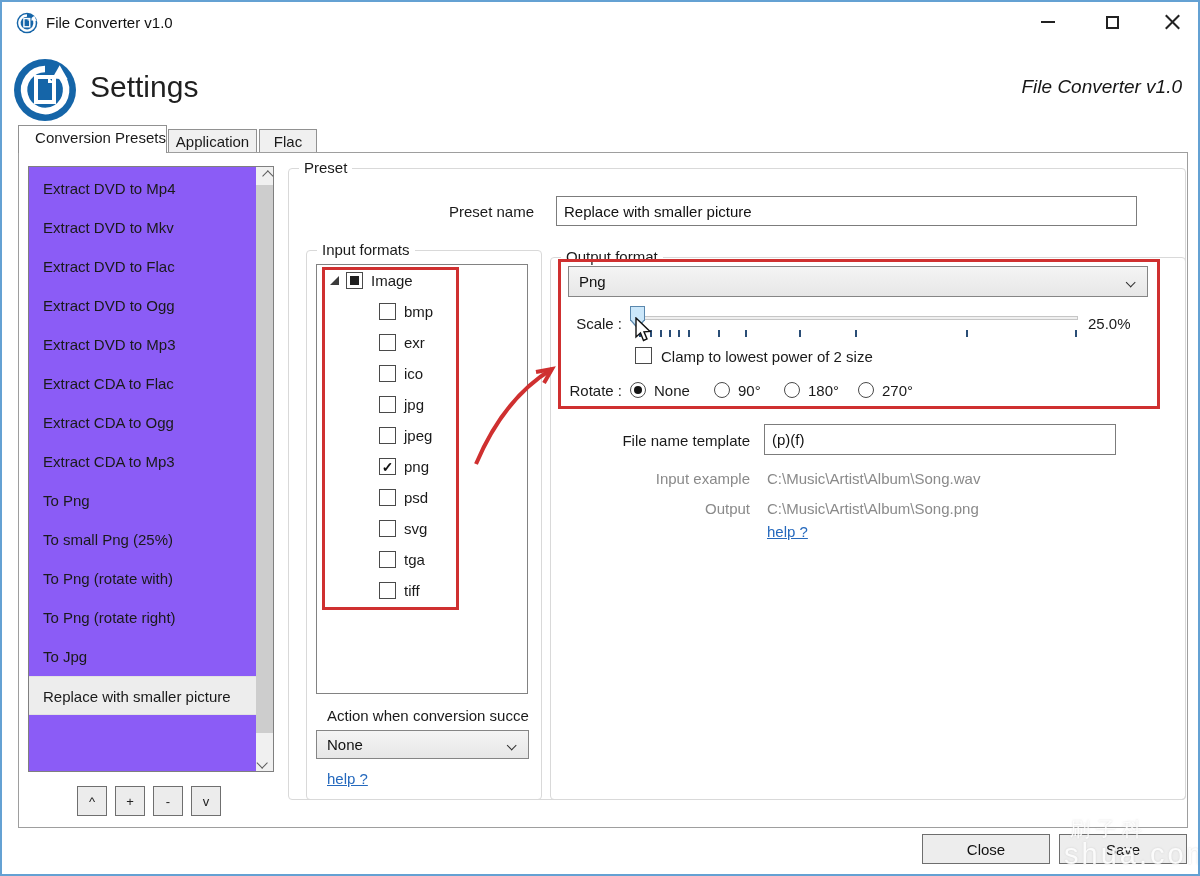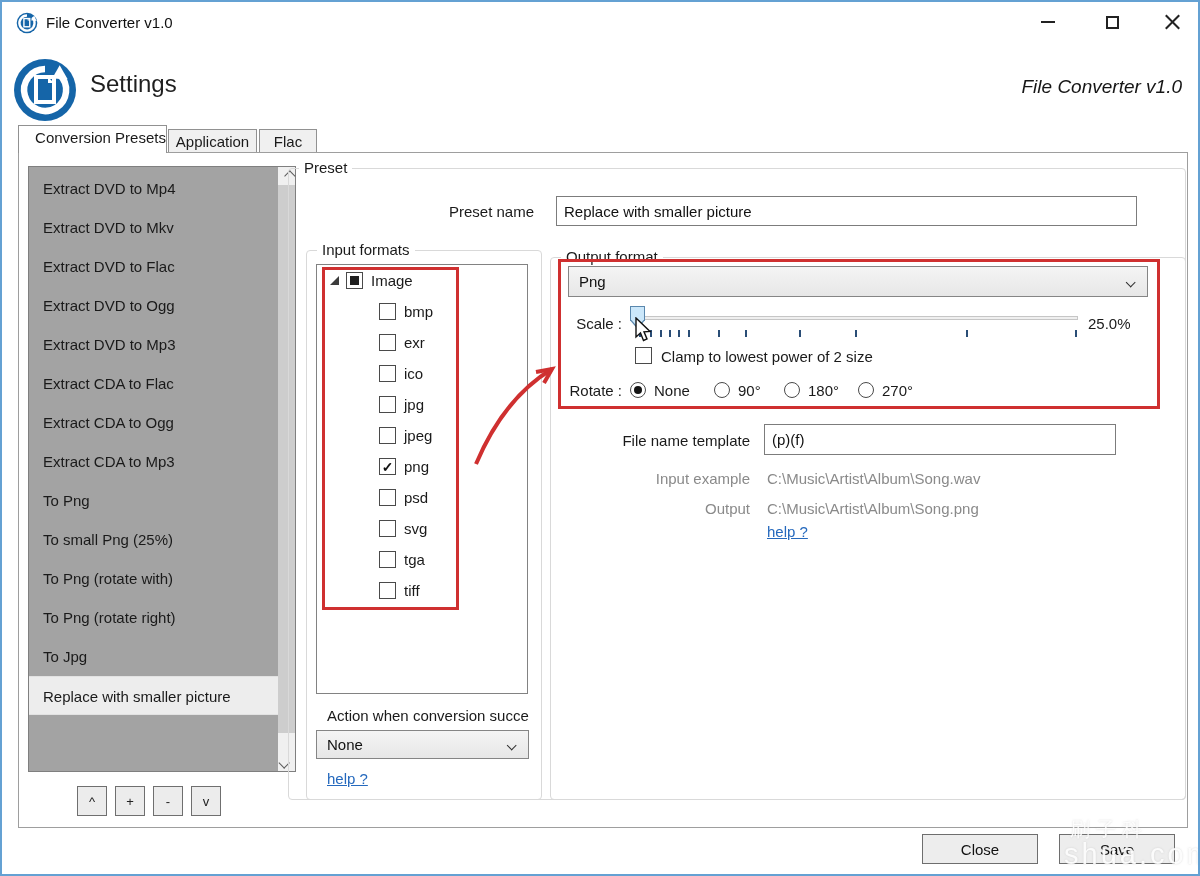--- a/index.html
+++ b/index.html
@@ -18,7 +18,7 @@
   .glyph-close::after { transform:rotate(-45deg); }
 
   
-  .page-title { position:absolute; left:88px; top:68px; font-size:24px; color:#1f1f1f; }
+  .page-title { position:absolute; left:88px; top:68px; font-size:30px; color:#1f1f1f; }
   .brand { position:absolute; right:16px; top:74px; font-size:19px; font-style:italic; color:#161616; }
 
   

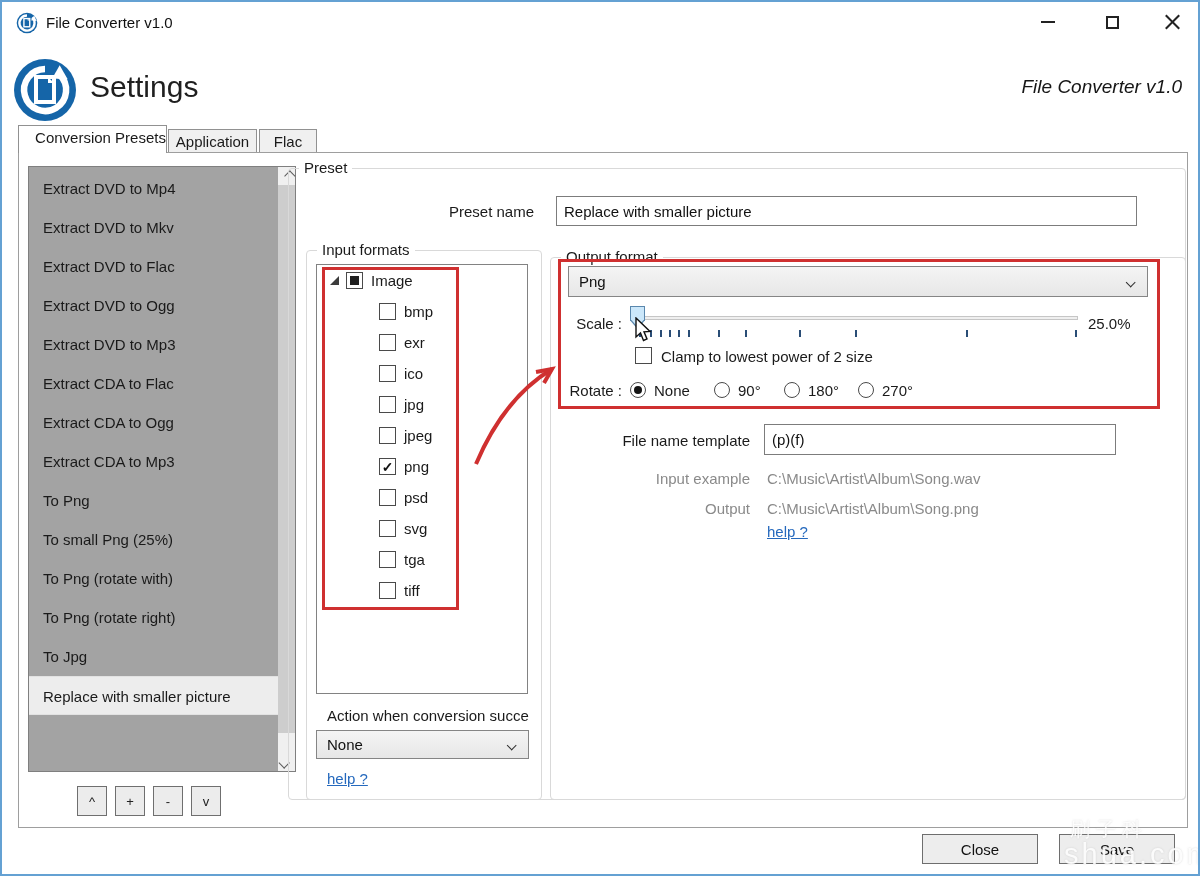--- a/index.html
+++ b/index.html
@@ -27,7 +27,7 @@
   .tabpage { position:absolute; left:16px; top:150px; width:1170px; height:676px; border:1px solid #9e9e9e; background:#fff; }
 
   
-  .listbox { position:absolute; left:26px; top:164px; width:268px; height:606px; border:1px solid #7f7f7f; background:#a3a3a3; }
+  .listbox { position:absolute; left:26px; top:164px; width:246px; height:606px; border:1px solid #7f7f7f; background:#8b5cf6; }
   .lb-items { position:absolute; left:0; top:2px; right:17px; }
   .lb-item { height:39px; line-height:39px; padding-left:14px; font-size:15px; white-space:nowrap; }
   .lb-item.selected { background:#ededed; border-top:1px solid #e2e2e2; border-bottom:1px solid #e2e2e2; }

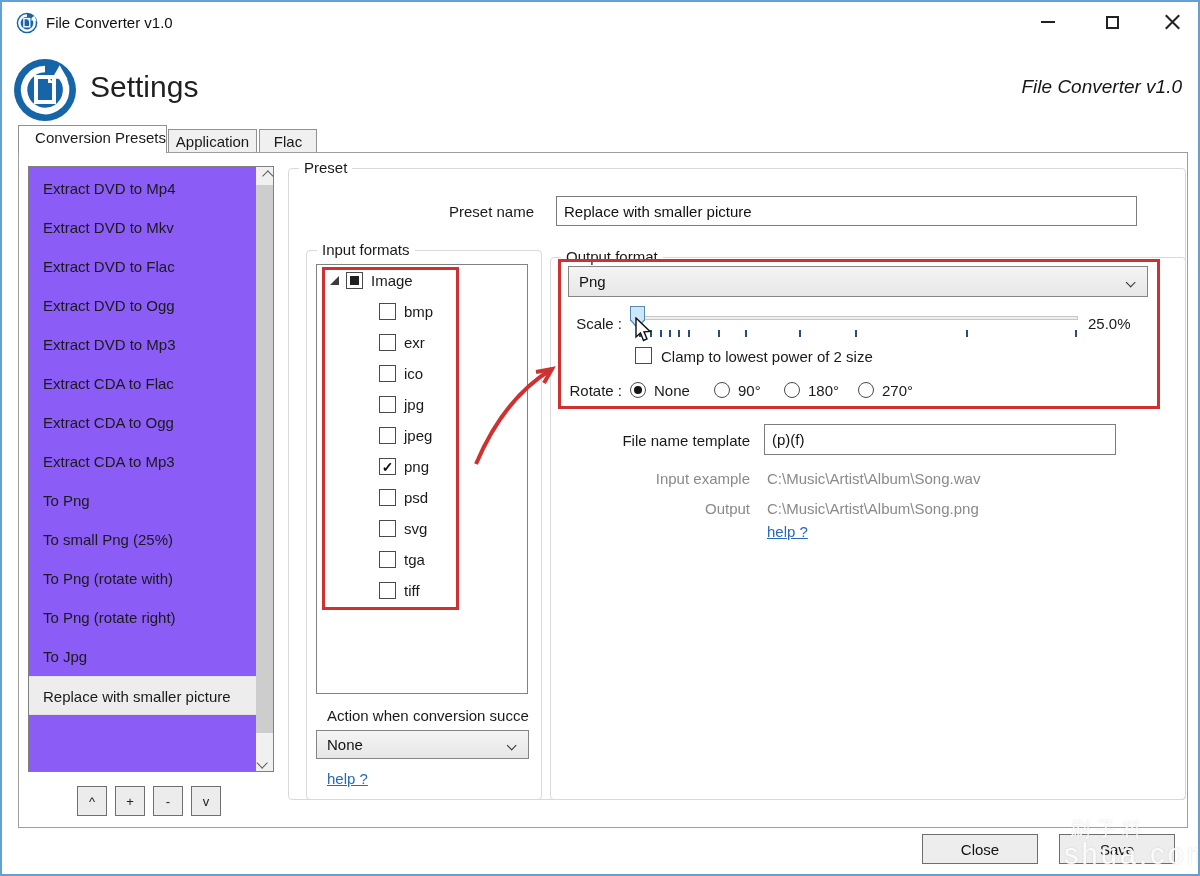--- a/index.html
+++ b/index.html
@@ -80,7 +80,7 @@
   .overlay { position:absolute; pointer-events:none; z-index:5; }
 
   
-  .btn { position:absolute; top:832px; width:116px; height:30px; background:#ededed; border:1px solid #6e6e6e; font-size:15px; display:flex; align-items:center; justify-content:center; color:#111; }
+  .btn { position:absolute; top:832px; width:128px; height:30px; background:#ededed; border:1px solid #6e6e6e; font-size:15px; display:flex; align-items:center; justify-content:center; color:#111; }
   .wm { position:absolute; pointer-events:none; z-index:6; color:rgba(255,255,255,0.9); text-shadow:0 0 2px rgba(170,170,170,0.45); }
   .wm-box { position:absolute; left:1030px; top:668px; width:120px; height:126px; background:rgba(255,255,255,0.75); border-radius:8px; pointer-events:none; z-index:2; }
 </style>

